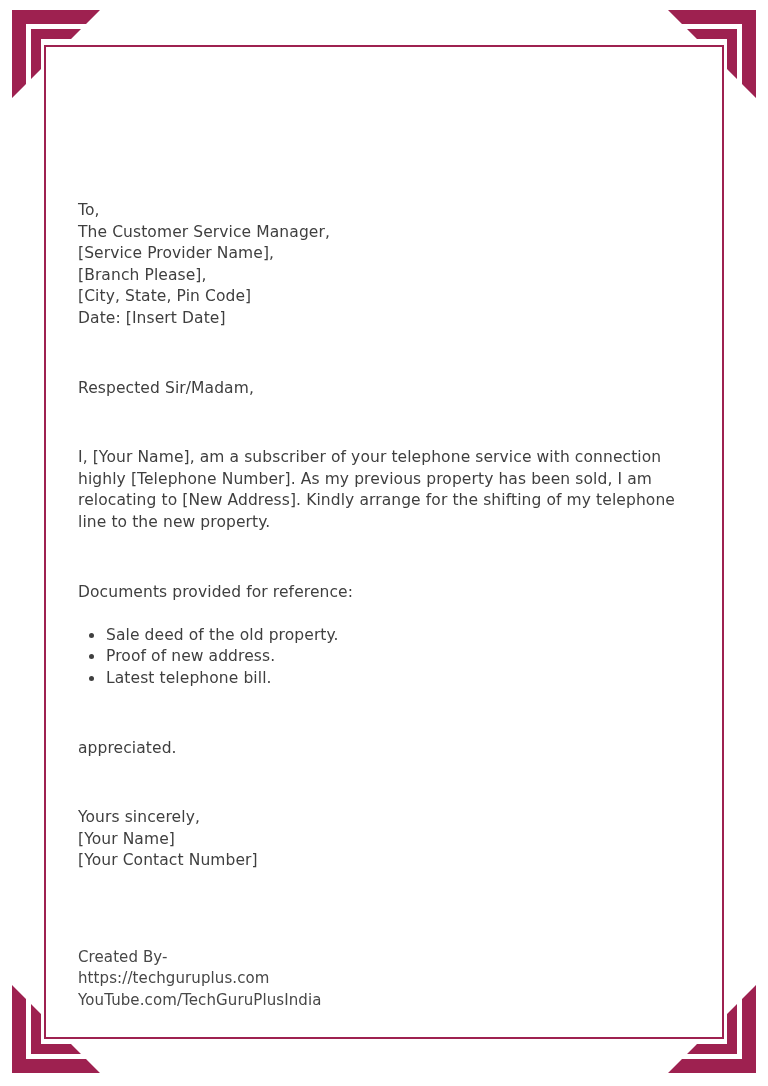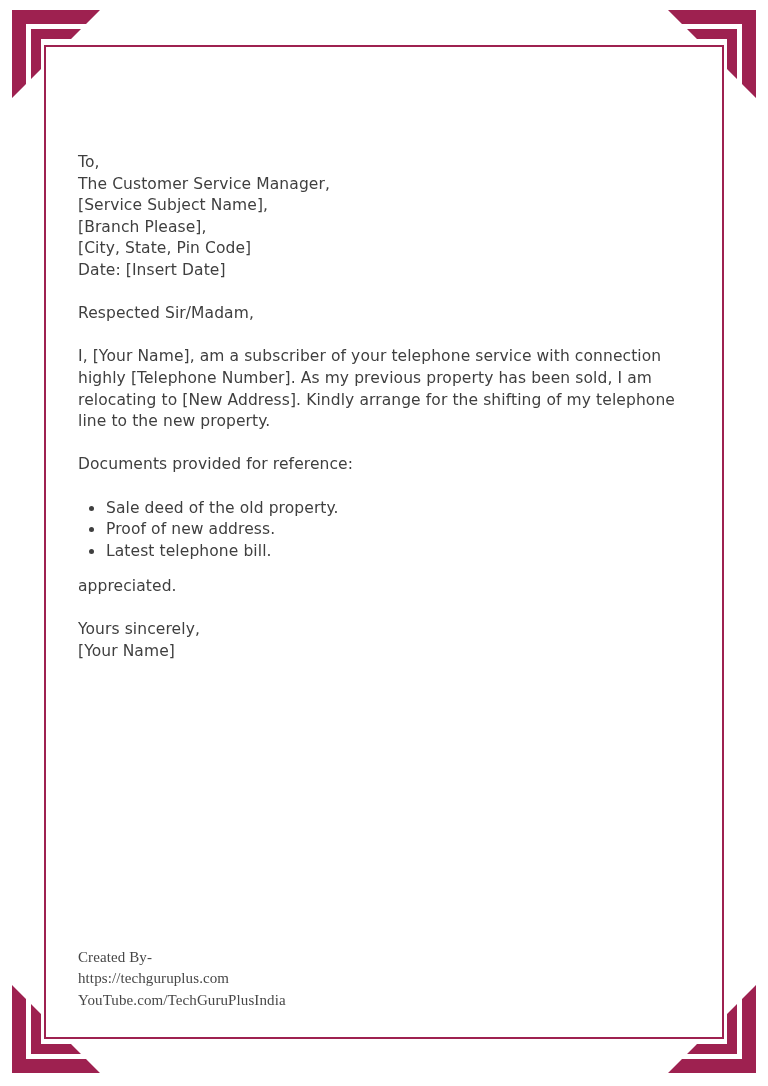--- a/index.html
+++ b/index.html
@@ -26,7 +26,7 @@
     position:absolute; left:78px; top:152px; right:40px;
     font-size:15.5px; line-height:21.6px; letter-spacing:0.1px;
   }
-  .block { margin-bottom:21.6px; }
+  .block { margin-bottom:21.6px;margin-top:48px; }
   .line { white-space:nowrap; }
   ul.doc-list { list-style:disc; padding-left:27px; margin-bottom:14px; }
   ul.doc-list li { padding-left:1px; }

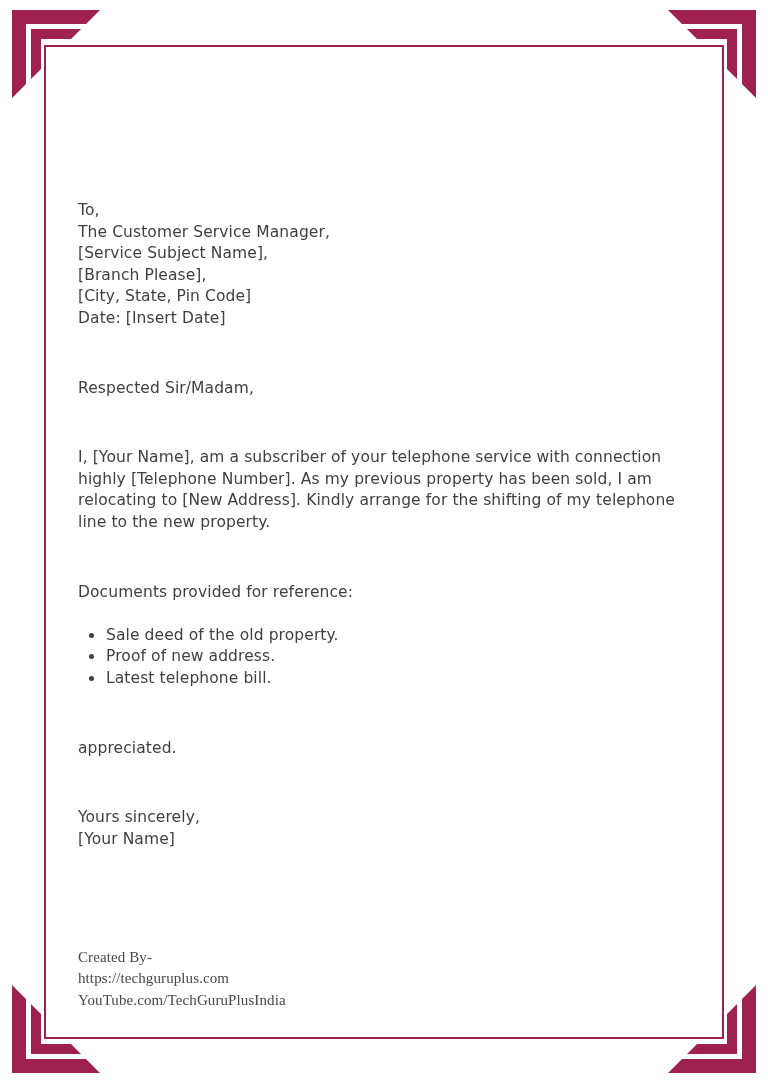--- a/index.html
+++ b/index.html
@@ -62,7 +62,7 @@
   <div class="block">
     <div class="line">To,</div>
     <div class="line">The Customer Service Manager,</div>
-    <div class="line">[Service Subject Name],</div>
+    <div class="line">[Service Provider Name],</div>
     <div class="line">[Branch Please],</div>
     <div class="line">[City, State, Pin Code]</div>
     <div class="line">Date: [Insert Date]</div>

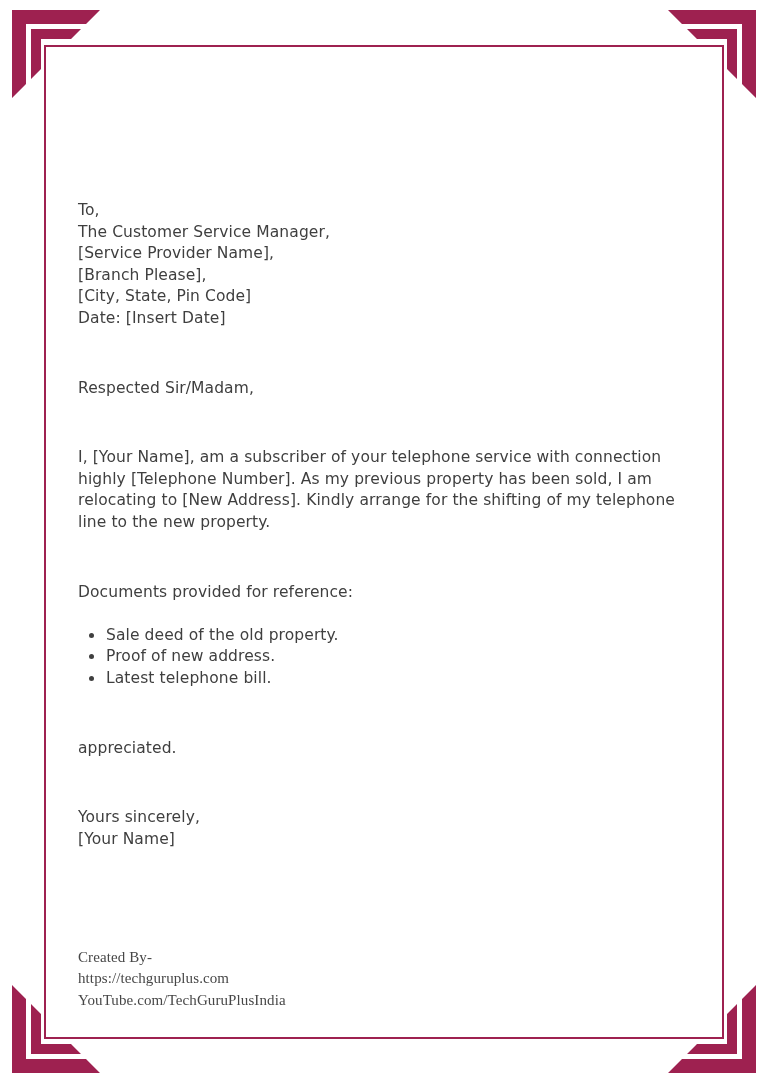--- a/index.html
+++ b/index.html
@@ -97,6 +97,7 @@
   <div class="block">
     <div class="line">Yours sincerely,</div>
     <div class="line">[Your Name]</div>
+    <div class="line">[Your Contact Number]</div>
   </div>
 
 </div>

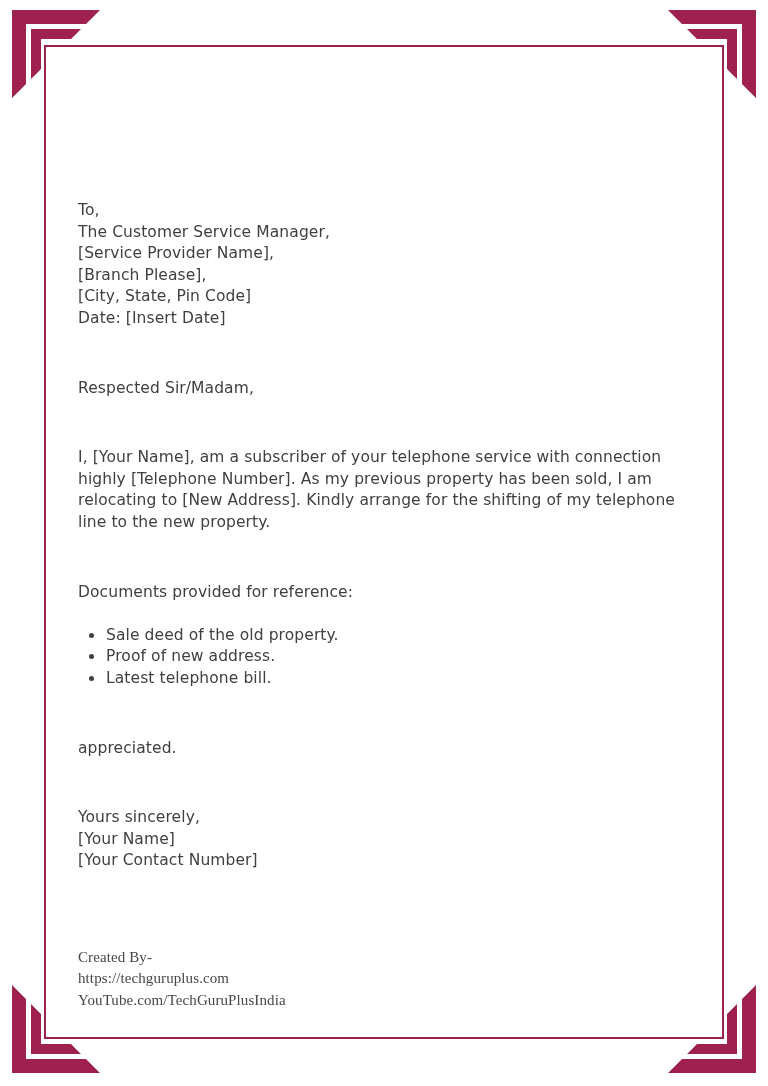--- a/index.html
+++ b/index.html
@@ -32,7 +32,7 @@
   ul.doc-list li { padding-left:1px; }
   .footer {
     position:absolute; left:78px; top:947px;
-    font-size:15px; line-height:21.4px; letter-spacing:0.1px; color:#474747;font-family:Liberation Serif, serif;
+    font-size:15px; line-height:21.4px; letter-spacing:0.1px; color:#474747;
   }
 </style>
 </head>

